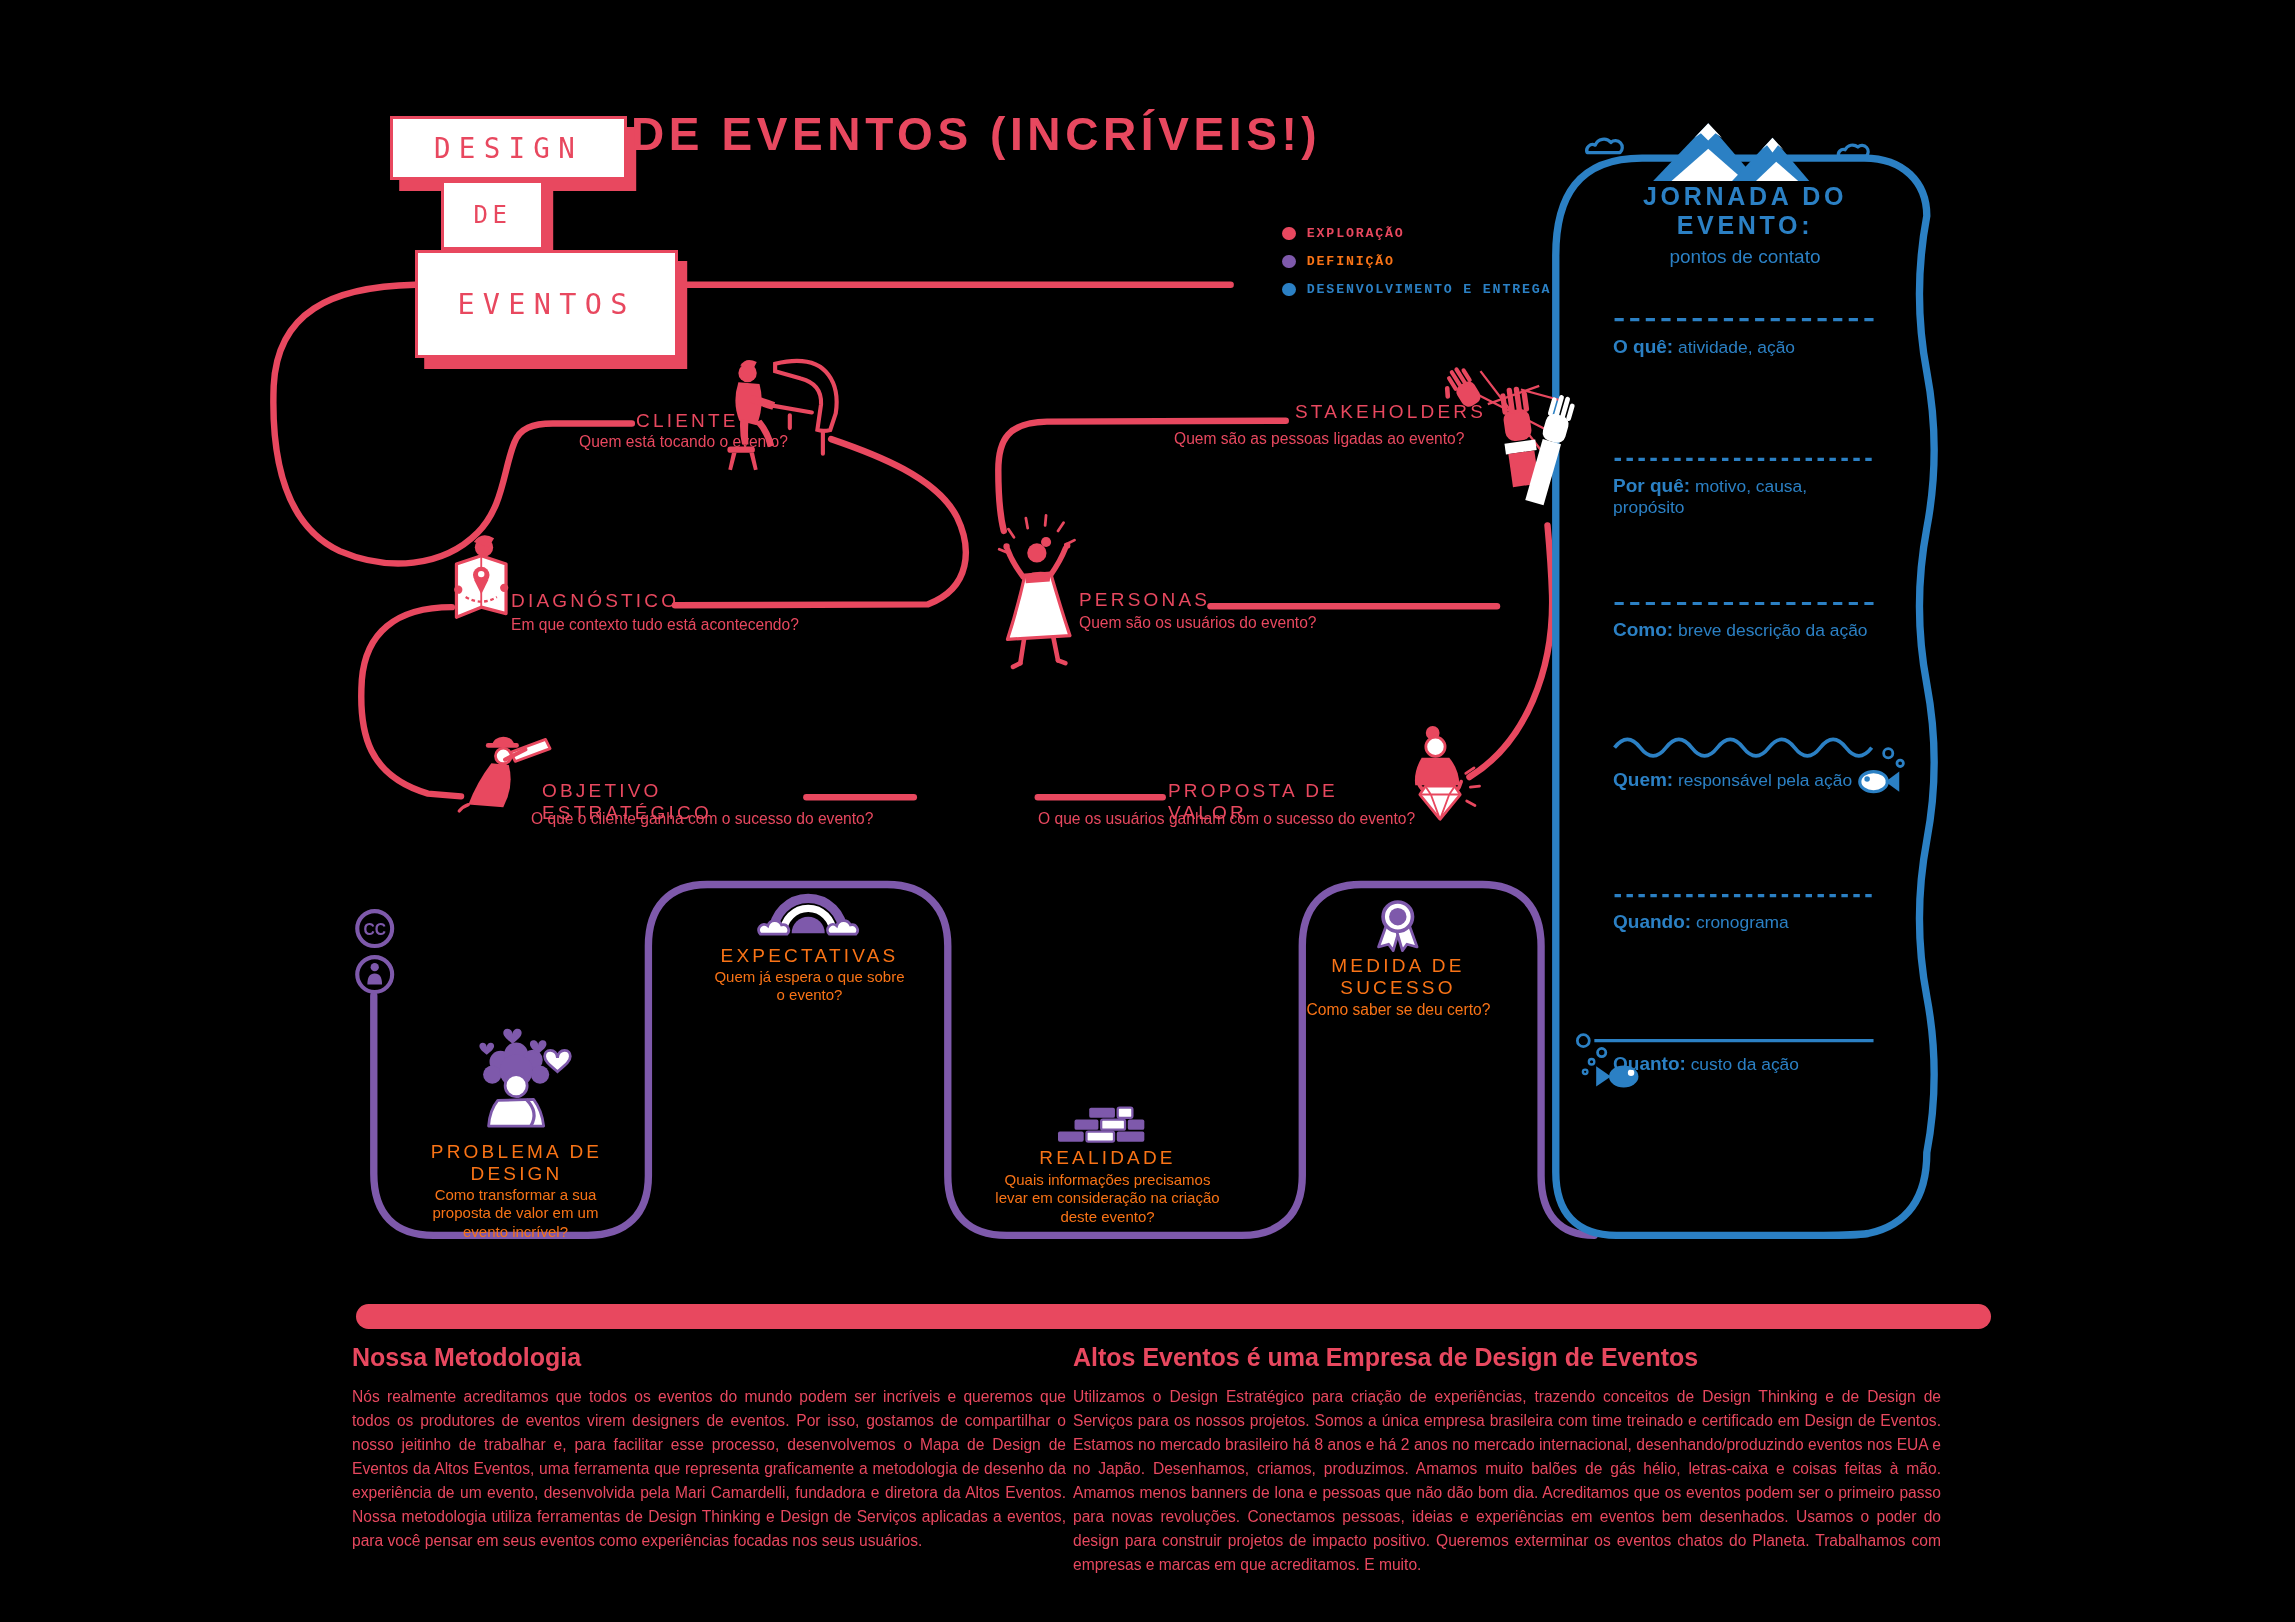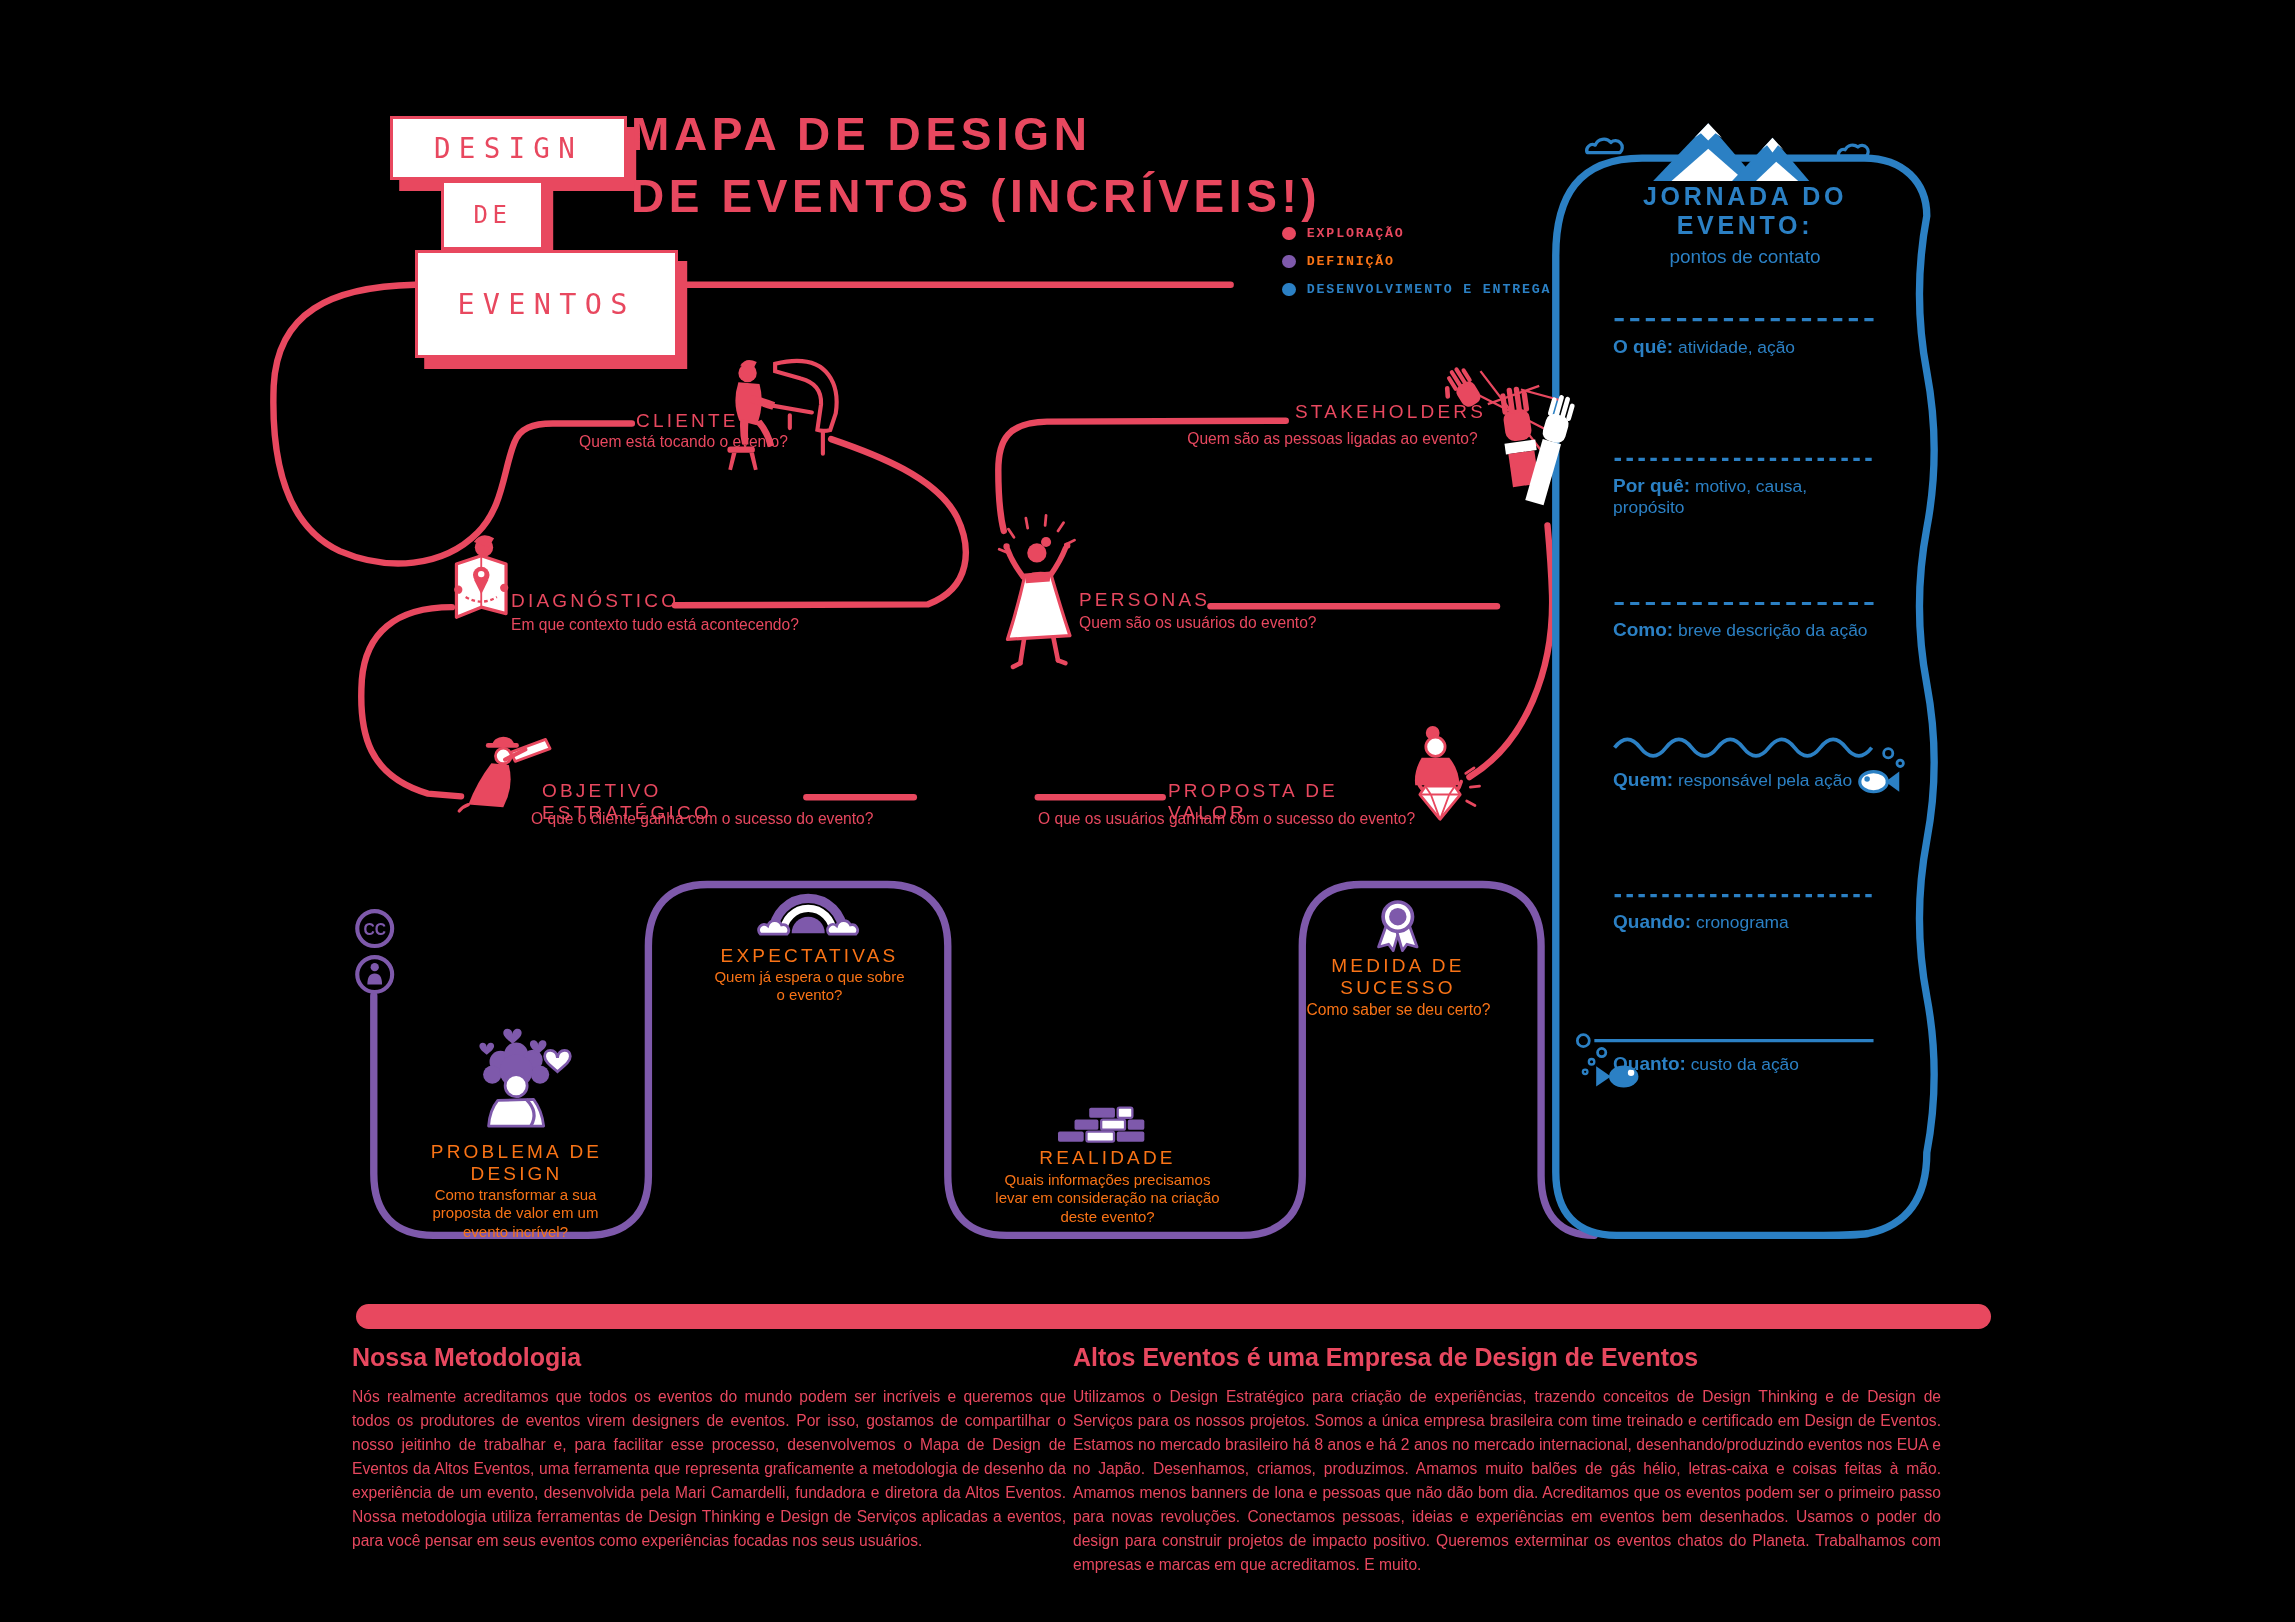--- a/index.html
+++ b/index.html
@@ -266,7 +266,6 @@
 </div>
 
 <div class="abs poster-title t-pink" style="left:631px;top:103px;width:698px;">
-  <div>MAPA DE DESIGN</div>
   <div>DE EVENTOS (INCRÍVEIS!)</div>
 </div>
 

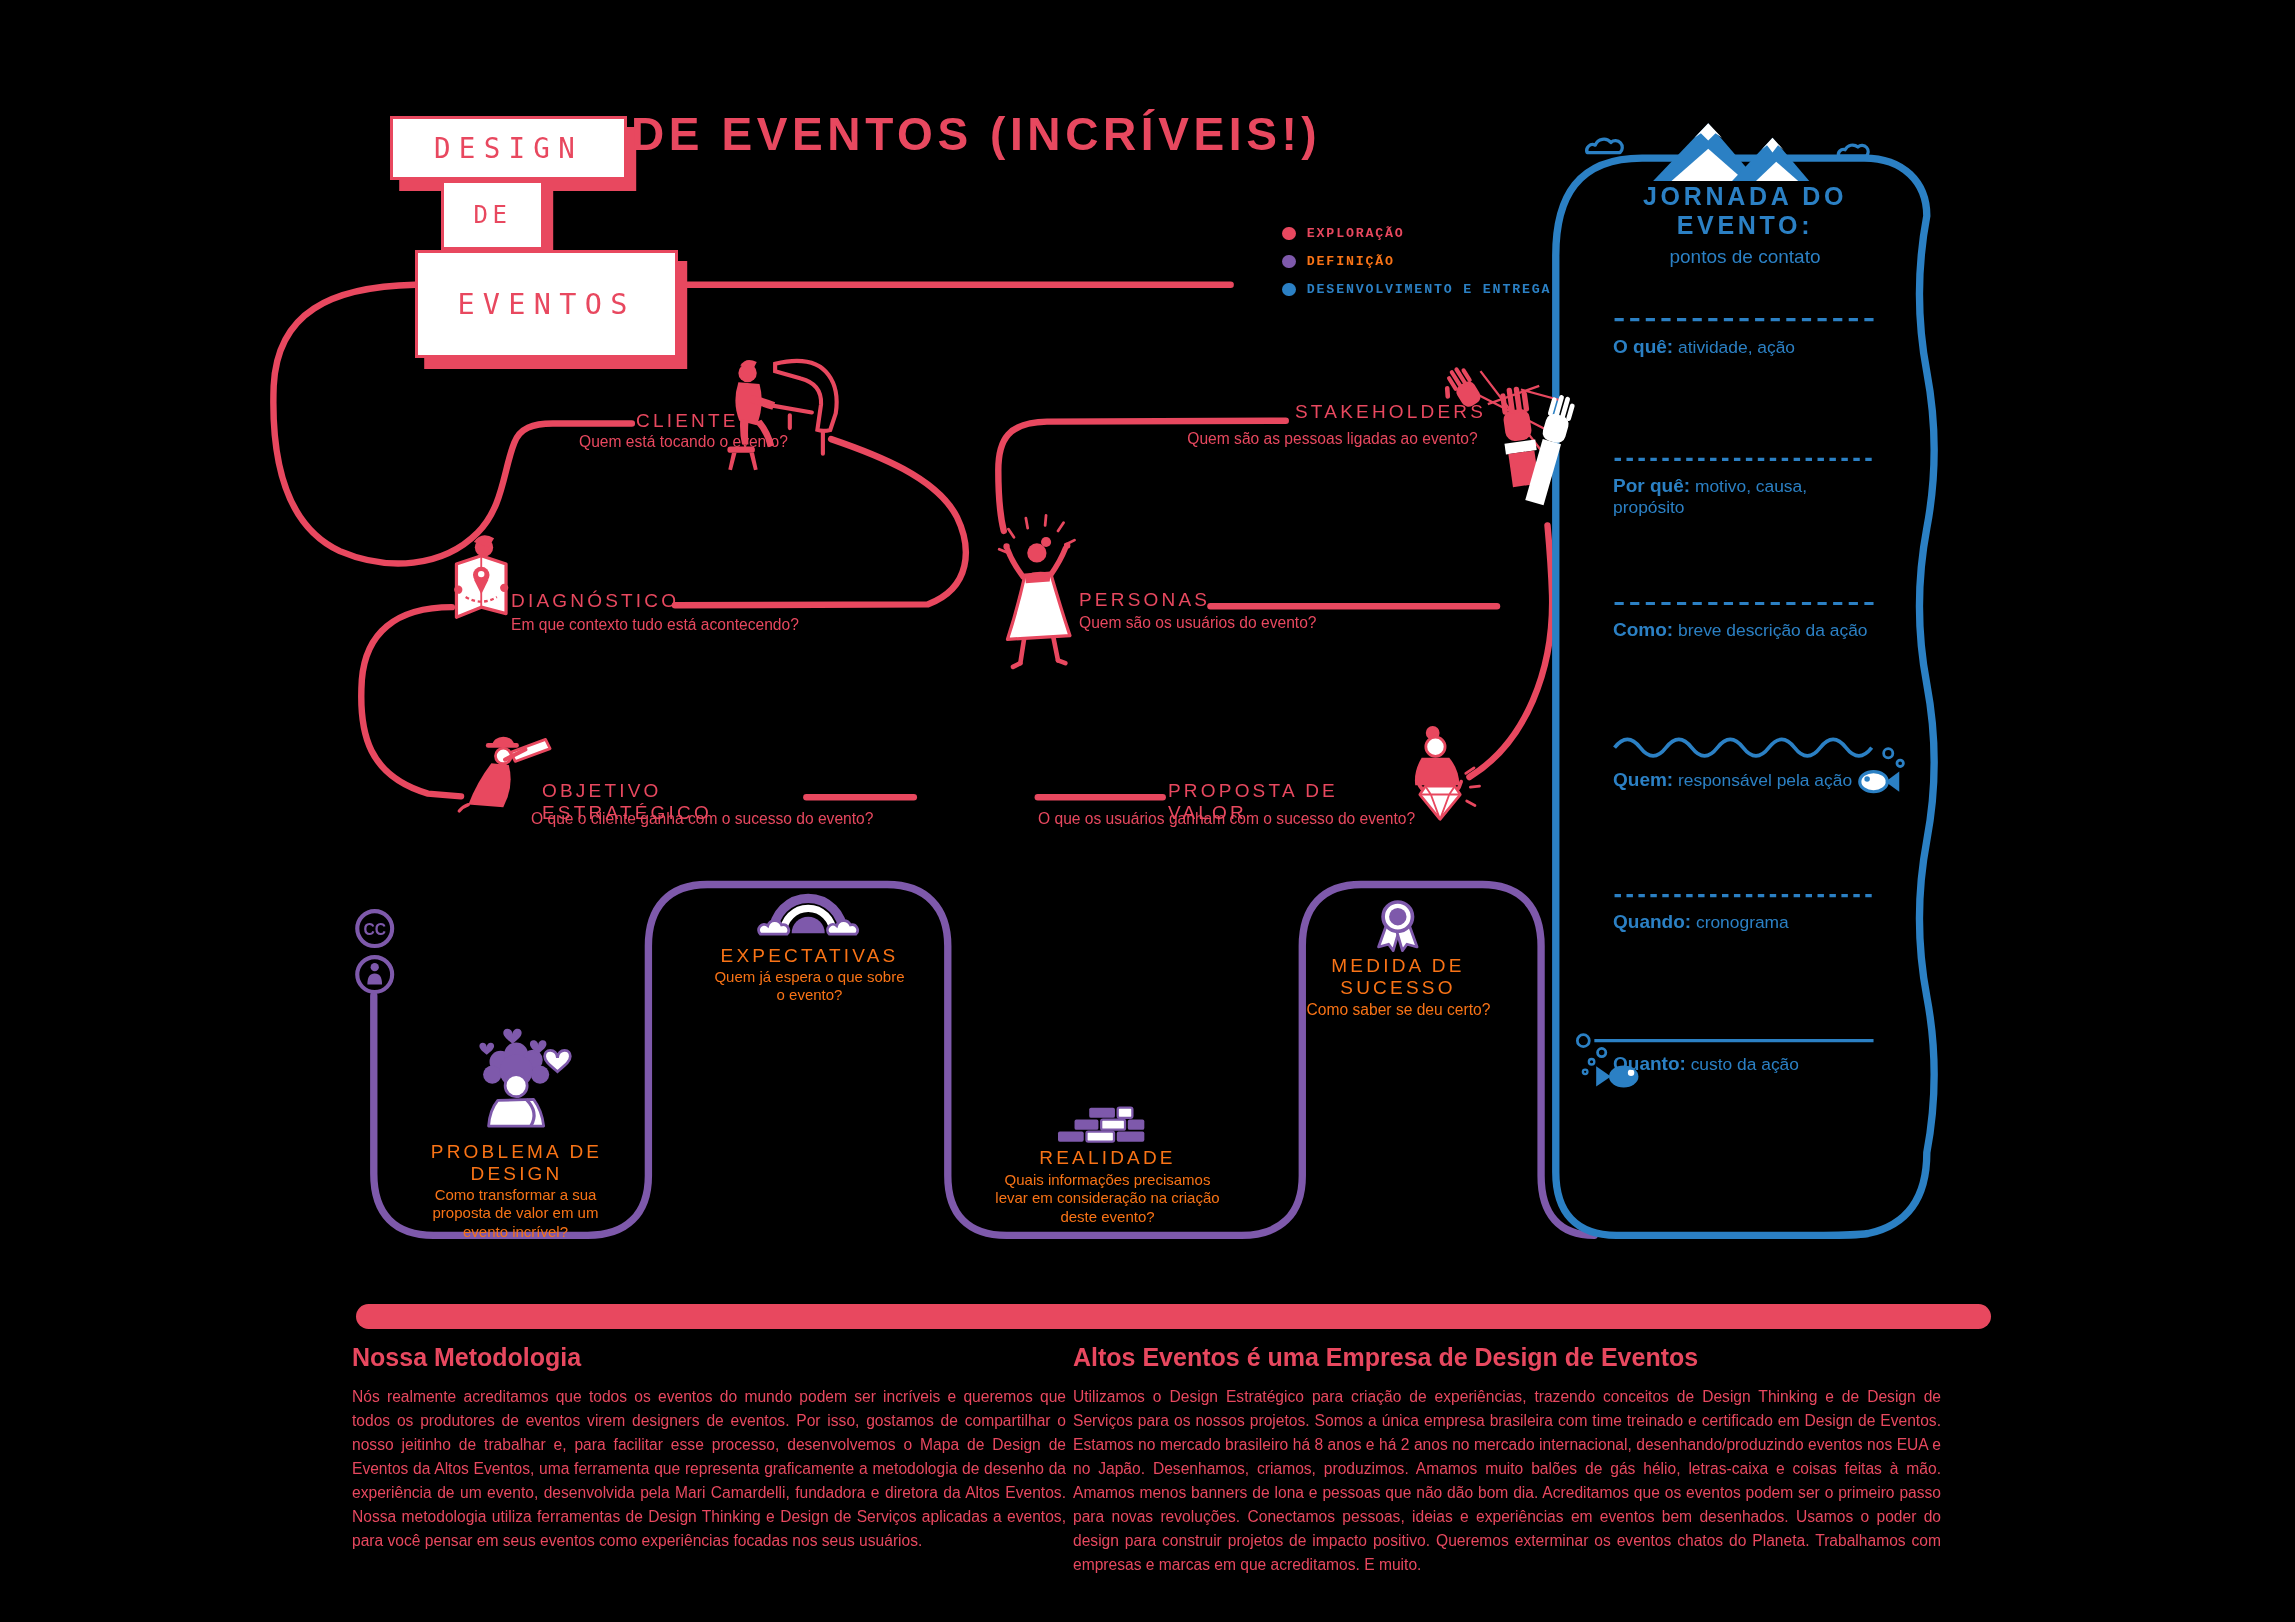--- a/index.html
+++ b/index.html
@@ -288,7 +288,7 @@
 <div class="abs st-q t-pink" style="left:562px;top:433px;width:243px;text-align:center;">Quem está tocando o evento?</div>
 
 <div class="abs st-title t-pink" style="left:1295px;top:401px;width:211px;">STAKEHOLDERS</div>
-<div class="abs st-q t-pink" style="left:1174px;top:430px;width:317px;text-align:center;">Quem são as pessoas ligadas ao evento?</div>
+<div class="abs st-q t-pink" style="left:1174px;top:430px;width:317px;">Quem são as pessoas ligadas ao evento?</div>
 
 <div class="abs st-title t-pink" style="left:511px;top:590px;width:184px;">DIAGNÓSTICO</div>
 <div class="abs st-q t-pink" style="left:511px;top:616px;width:317px;">Em que contexto tudo está acontecendo?</div>

